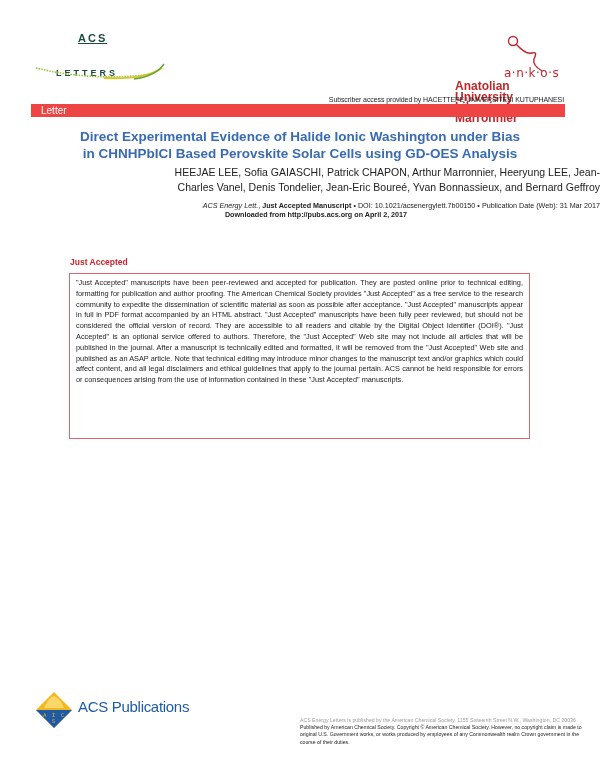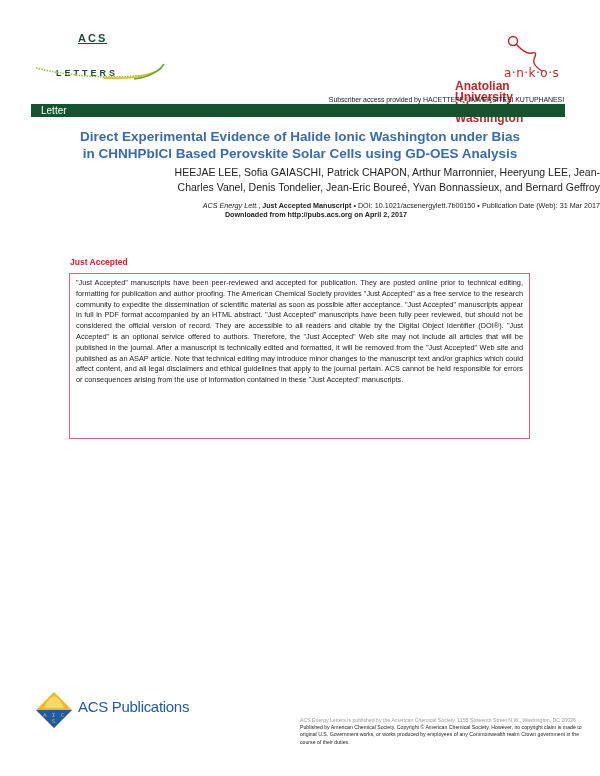--- a/index.html
+++ b/index.html
@@ -17,7 +17,7 @@
 
   .subscriber { position: absolute; right: 36px; top: 96px; font-size: 7px; color: #222; letter-spacing: -0.1px; }
 
-  .letter-bar { position: absolute; left: 31px; top: 104px; width: 534px; height: 13px; background: #14532d; color: #fff; font-size: 10px; line-height: 13px; padding-left: 10px; box-sizing: border-box; }
+  .letter-bar { position: absolute; left: 31px; top: 104px; width: 534px; height: 13px; background: #ef4444; color: #fff; font-size: 10px; line-height: 13px; padding-left: 10px; box-sizing: border-box; }
 
   .title { position: absolute; left: 0; width: 600px; top: 128px; text-align: center; color: #3a6bb0; font-weight: bold; font-size: 13.5px; line-height: 17px; }
   .authors { position: absolute; left: 0; width: 600px; top: 165px; text-align: right; font-size: 10.5px; line-height: 15px; color: #222; }

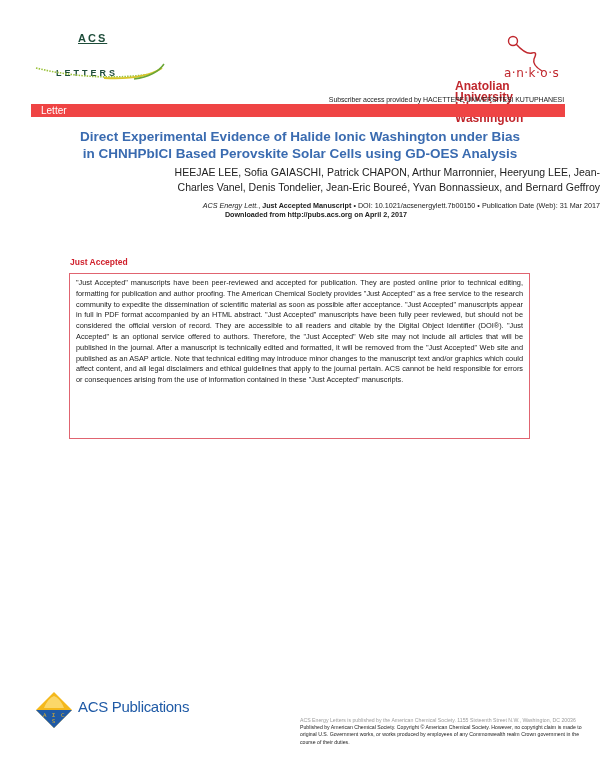--- a/index.html
+++ b/index.html
@@ -56,7 +56,7 @@
     <div>Anatolian</div>
     <div>University</div>
     <div>Libraries</div>
-    <div>Washington</div>
+    <div>Marronnier</div>
   </div>
   <svg width="80" height="50" viewBox="0 0 80 50">
     <circle cx="9" cy="8" r="4.5" stroke="#c0272d" stroke-width="1.4" fill="none"></circle>

